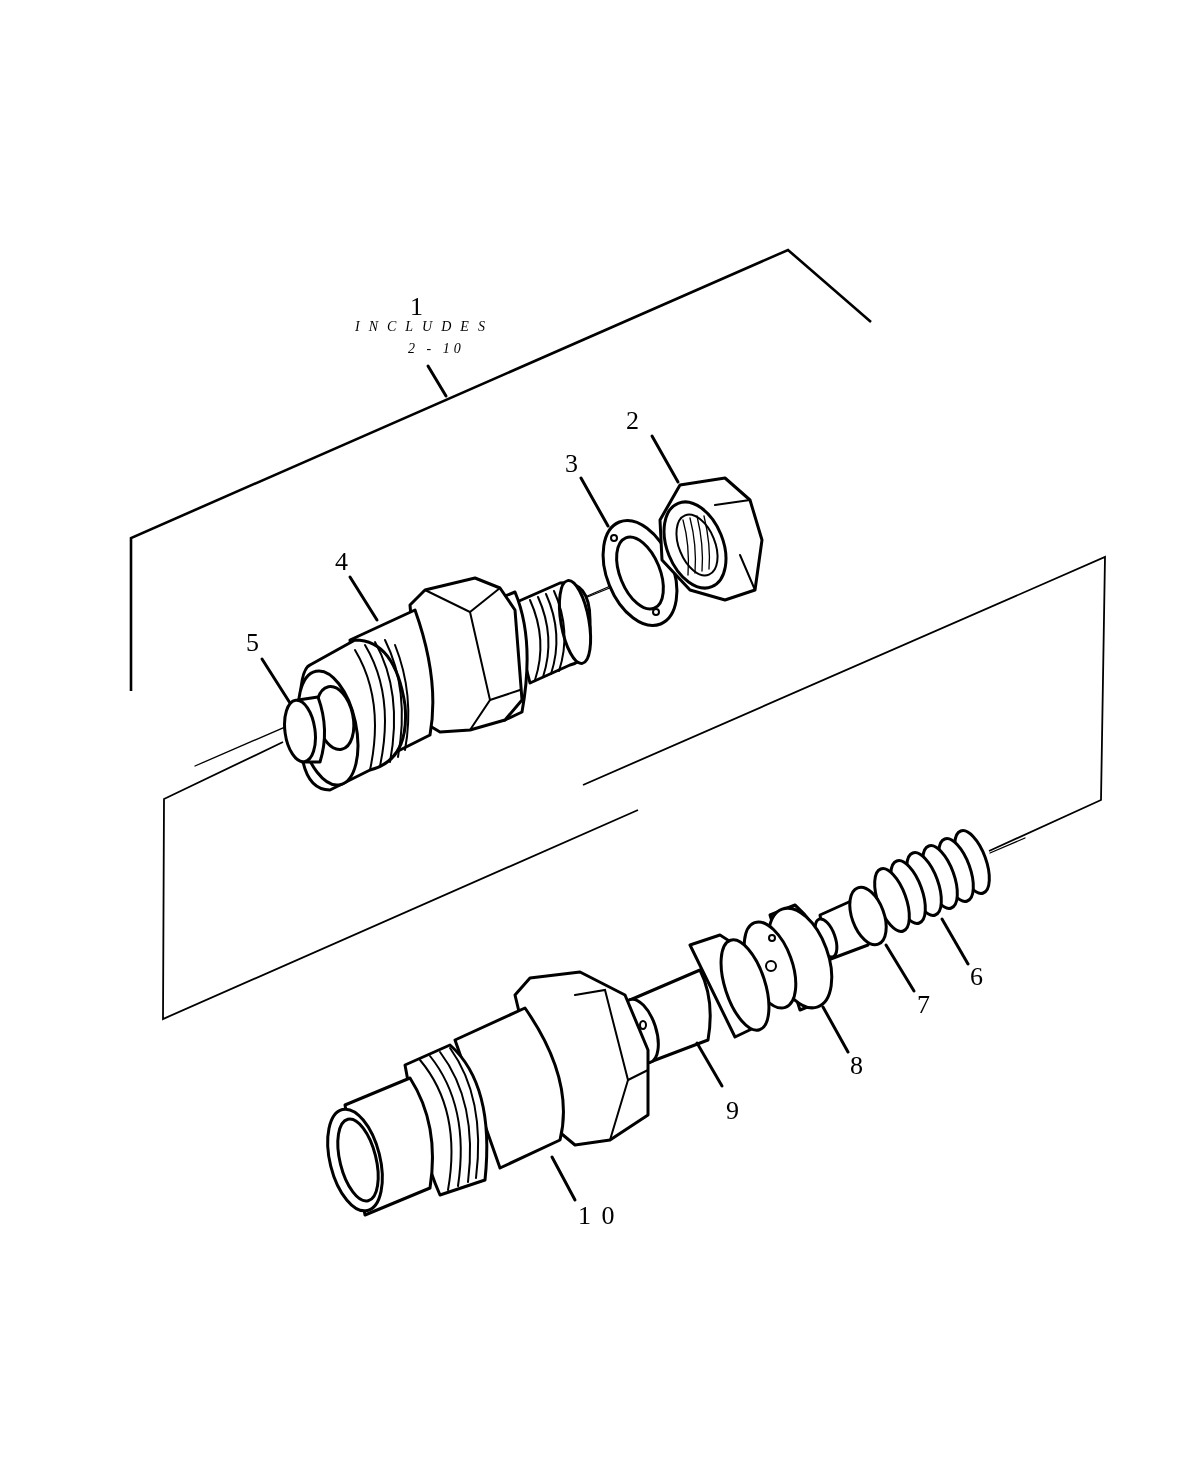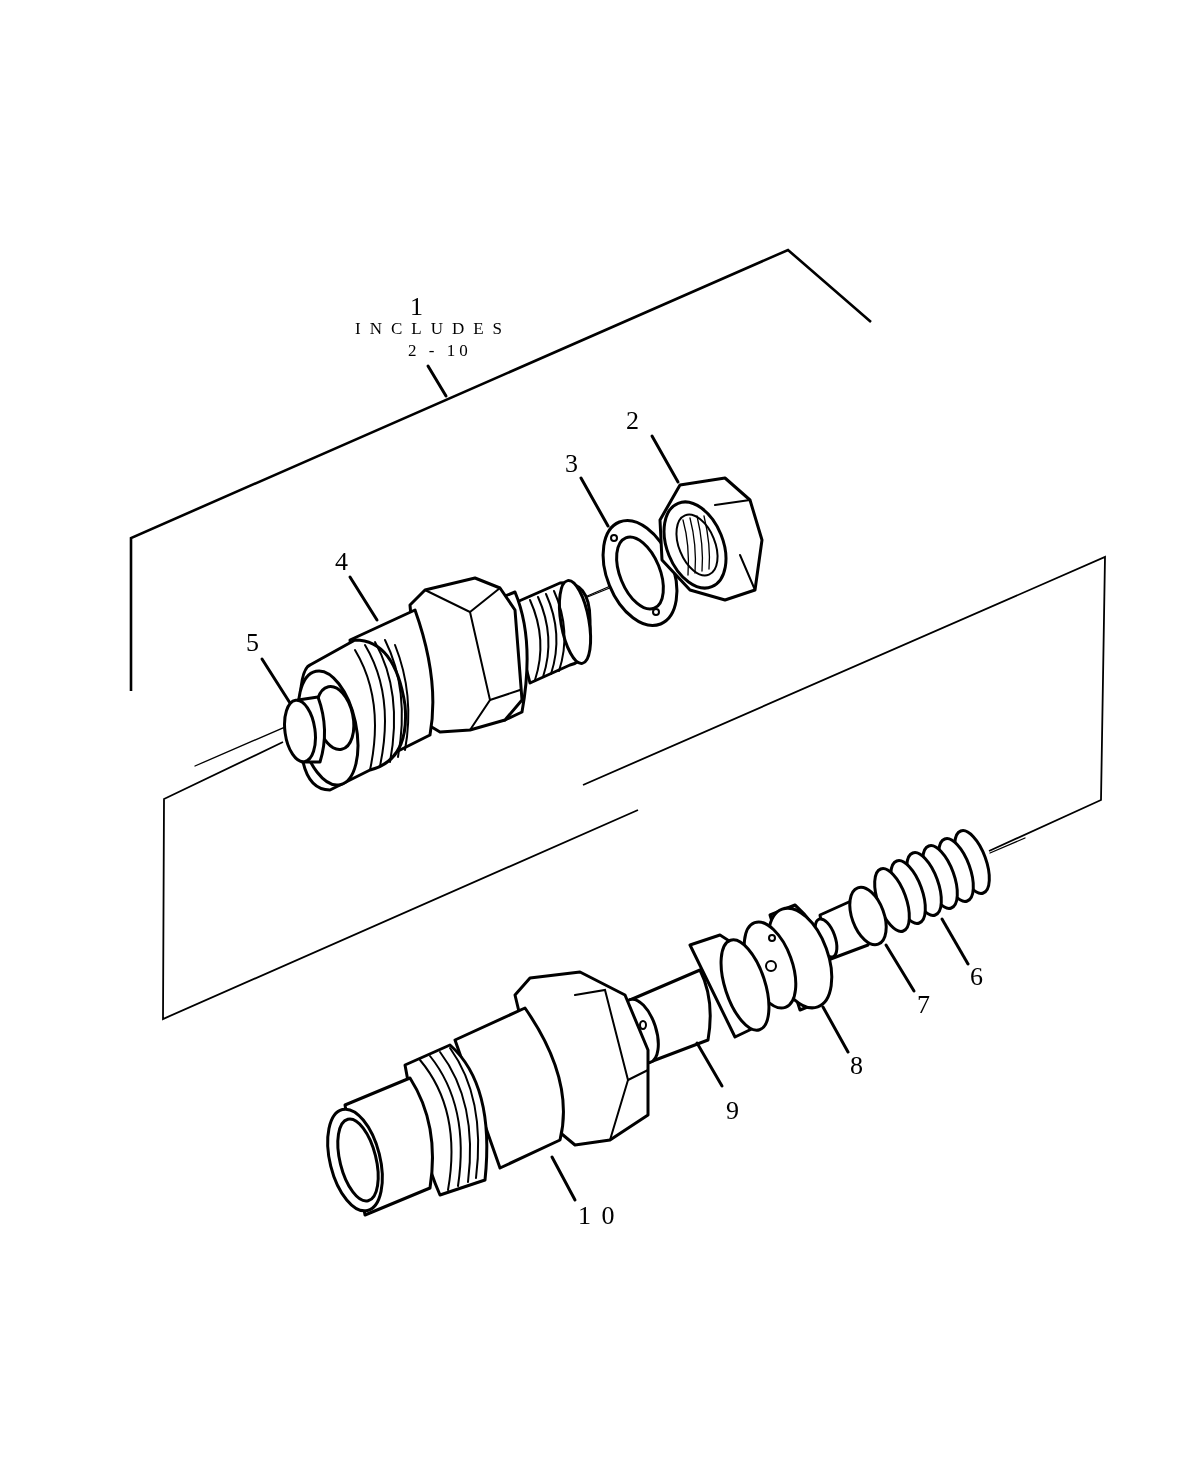--- a/index.html
+++ b/index.html
@@ -12,7 +12,7 @@
   .bracket { fill: none; stroke: #000000; stroke-width: 2.6; stroke-linejoin: miter; }
   .bracket2 { fill: none; stroke: #000000; stroke-width: 1.8; stroke-linejoin: miter; }
   .lbl { position: absolute; font-family: "Liberation Serif", "DejaVu Serif", serif; color: #000; font-size: 26px; line-height: 1; white-space: pre; }
-  .lbl.small { font-size: 17px; letter-spacing: 9px; }
+  .lbl.small { font-size: 14px; letter-spacing: 9px; font-style: italic; }
 </style>
 </head>
 <body>

